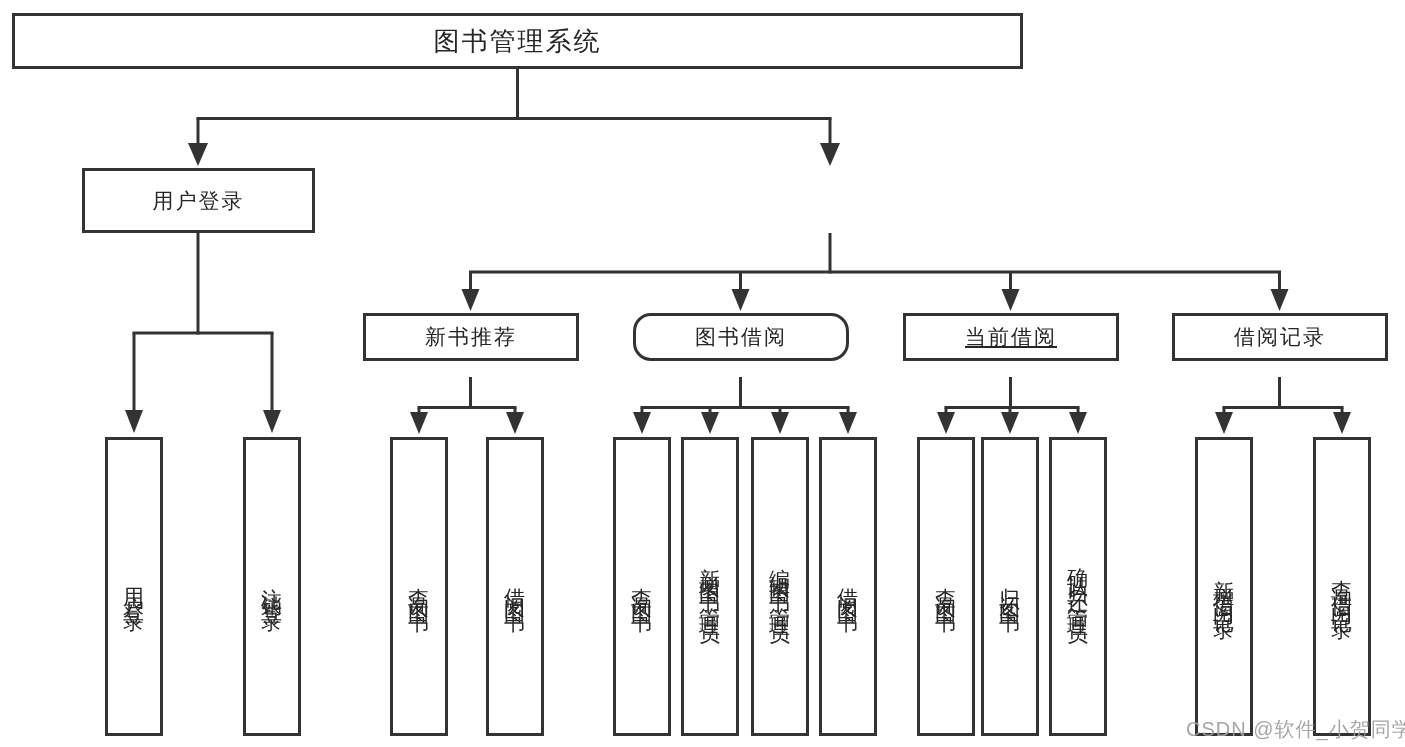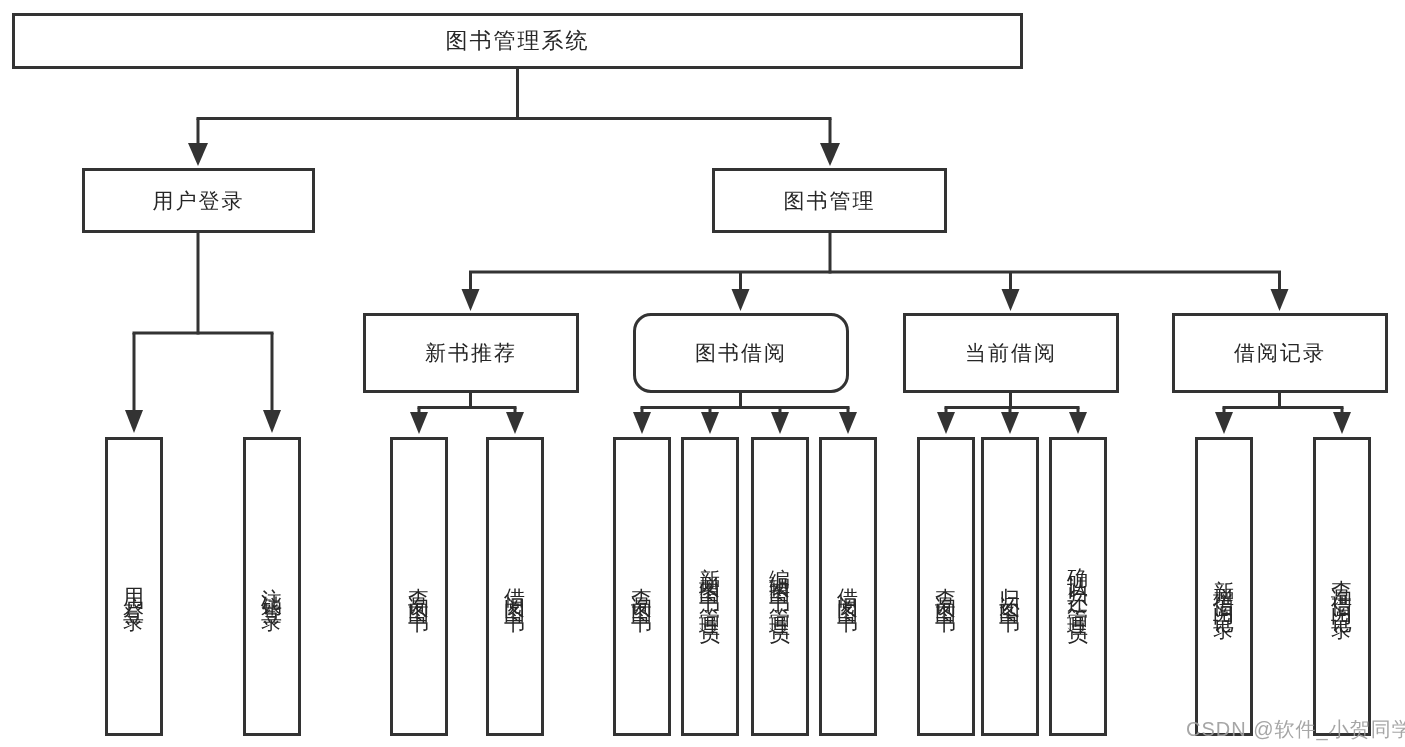--- a/index.html
+++ b/index.html
@@ -28,7 +28,7 @@
     white-space: nowrap;
     color: #262626;
   }
-  .node.root .htext { font-size: 22px; }
+  .node.root .htext { font-size: 26px; }
   .vtext {
     writing-mode: vertical-rl;
     text-orientation: mixed;

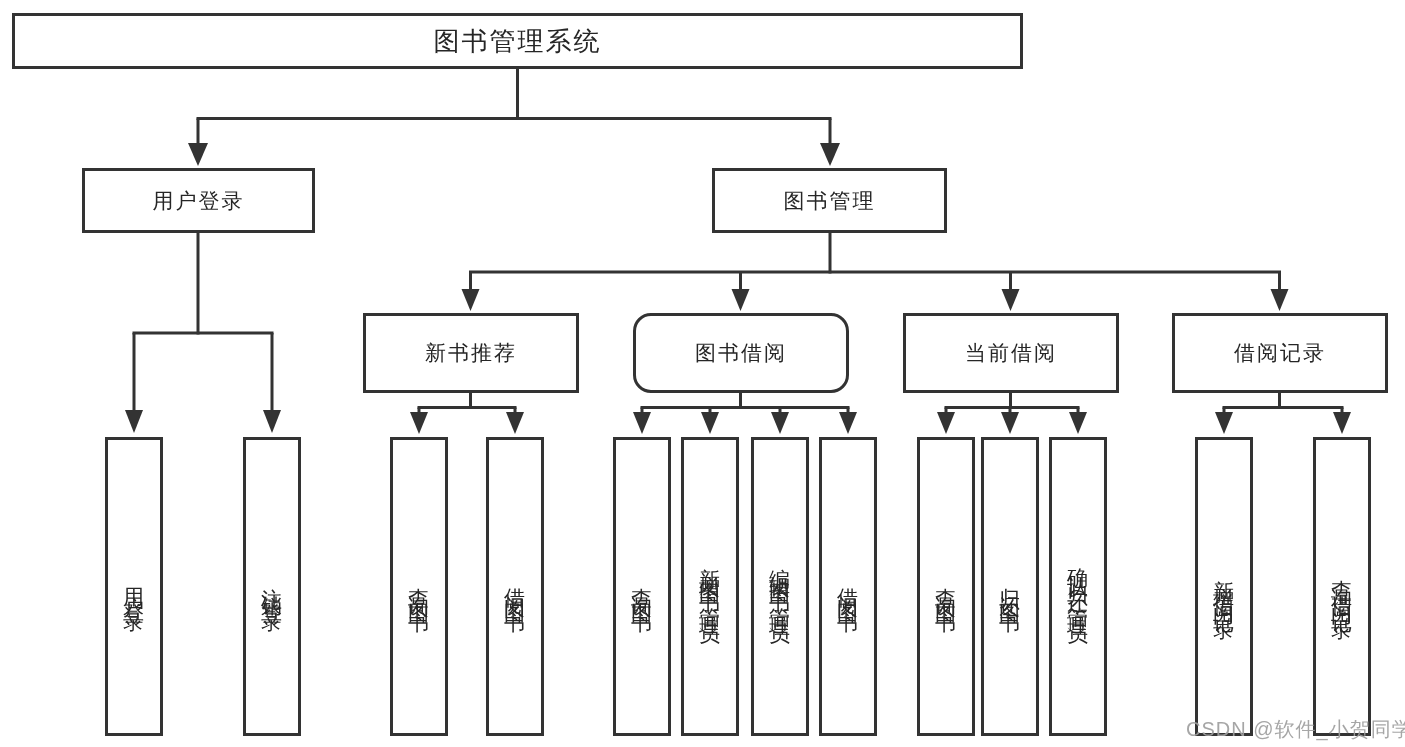--- a/index.html
+++ b/index.html
@@ -134,9 +134,6 @@
   <div class="node l2" style="left:82px; width:233px;">
     <span class="htext">用户登录</span>
   </div>
-  <div class="node l2" style="left:712px; width:235px;">
-    <span class="htext">图书管理</span>
-  </div>
 
   <div class="node l3" style="left:363px;">
     <span class="htext">新书推荐</span>

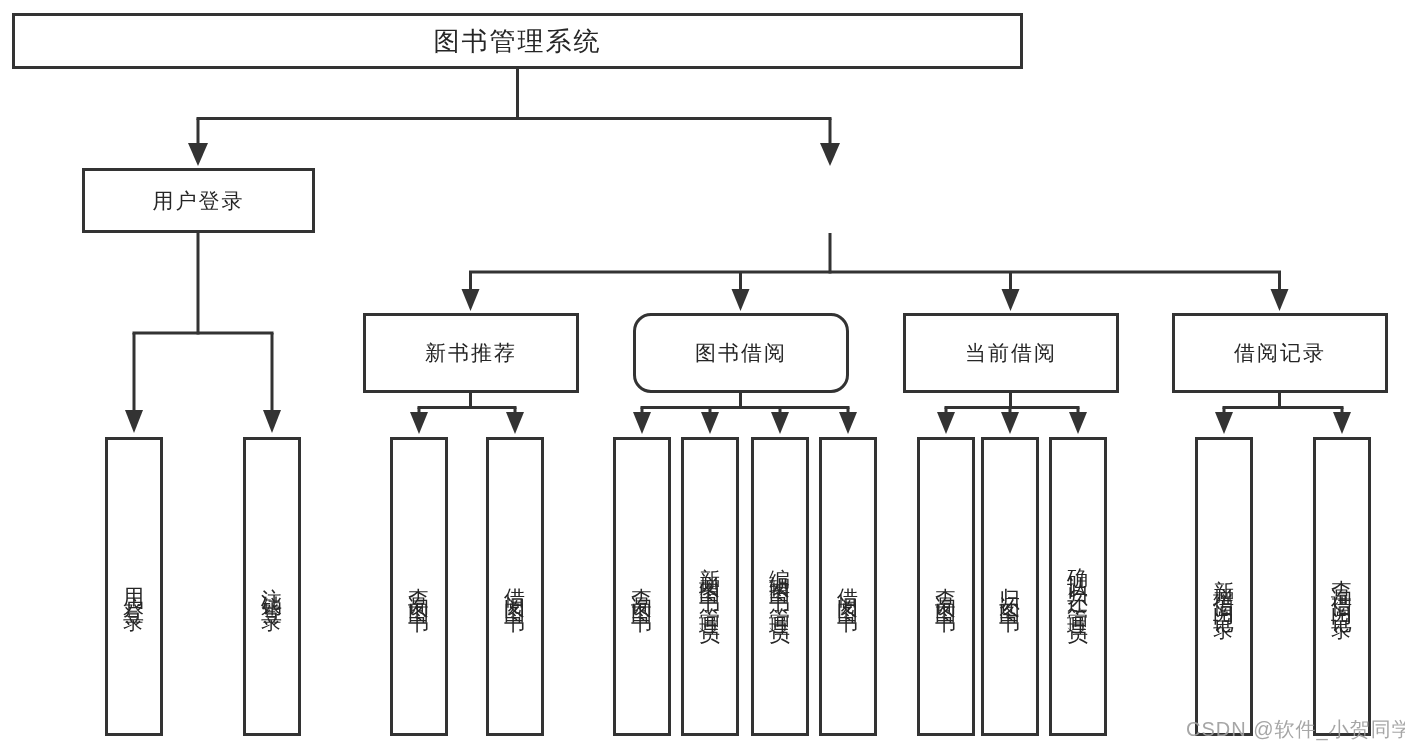--- a/index.html
+++ b/index.html
@@ -41,7 +41,7 @@
   
   .leaf { top: 437px; height: 299px; width: 58px; }
   
-  .l3 { top: 313px; height: 80px; width: 216px; }
+  .l3 { top: 313px; height: 48px; width: 216px; }
   
   .l2 { top: 168px; height: 65px; }
   .watermark {

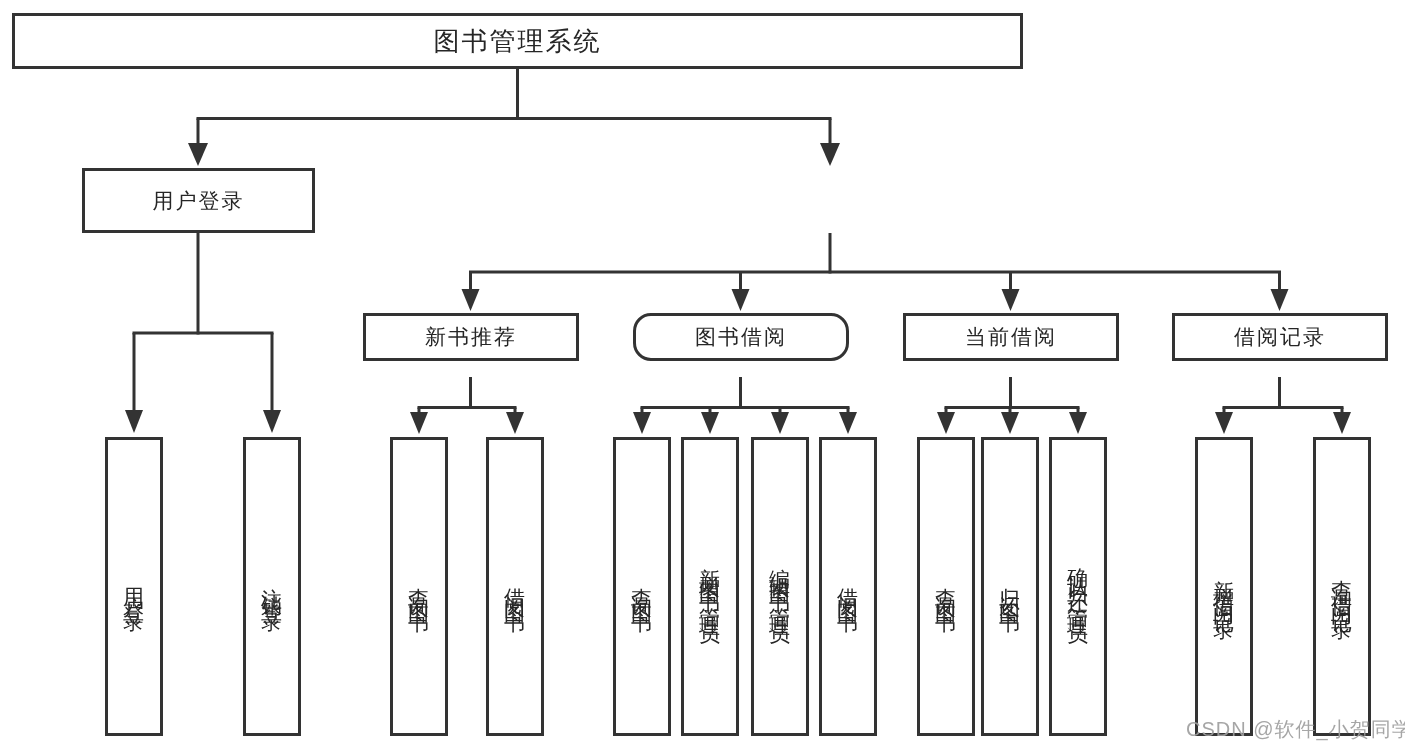--- a/index.html
+++ b/index.html
@@ -141,7 +141,7 @@
   <div class="node l3" style="left:633px;border-radius:18px;">
     <span class="htext">图书借阅</span>
   </div>
-  <div class="node l3" style="left:903px;">
+  <div class="node l3" style="left:903px;text-decoration:underline;">
     <span class="htext">当前借阅</span>
   </div>
   <div class="node l3" style="left:1172px;">

